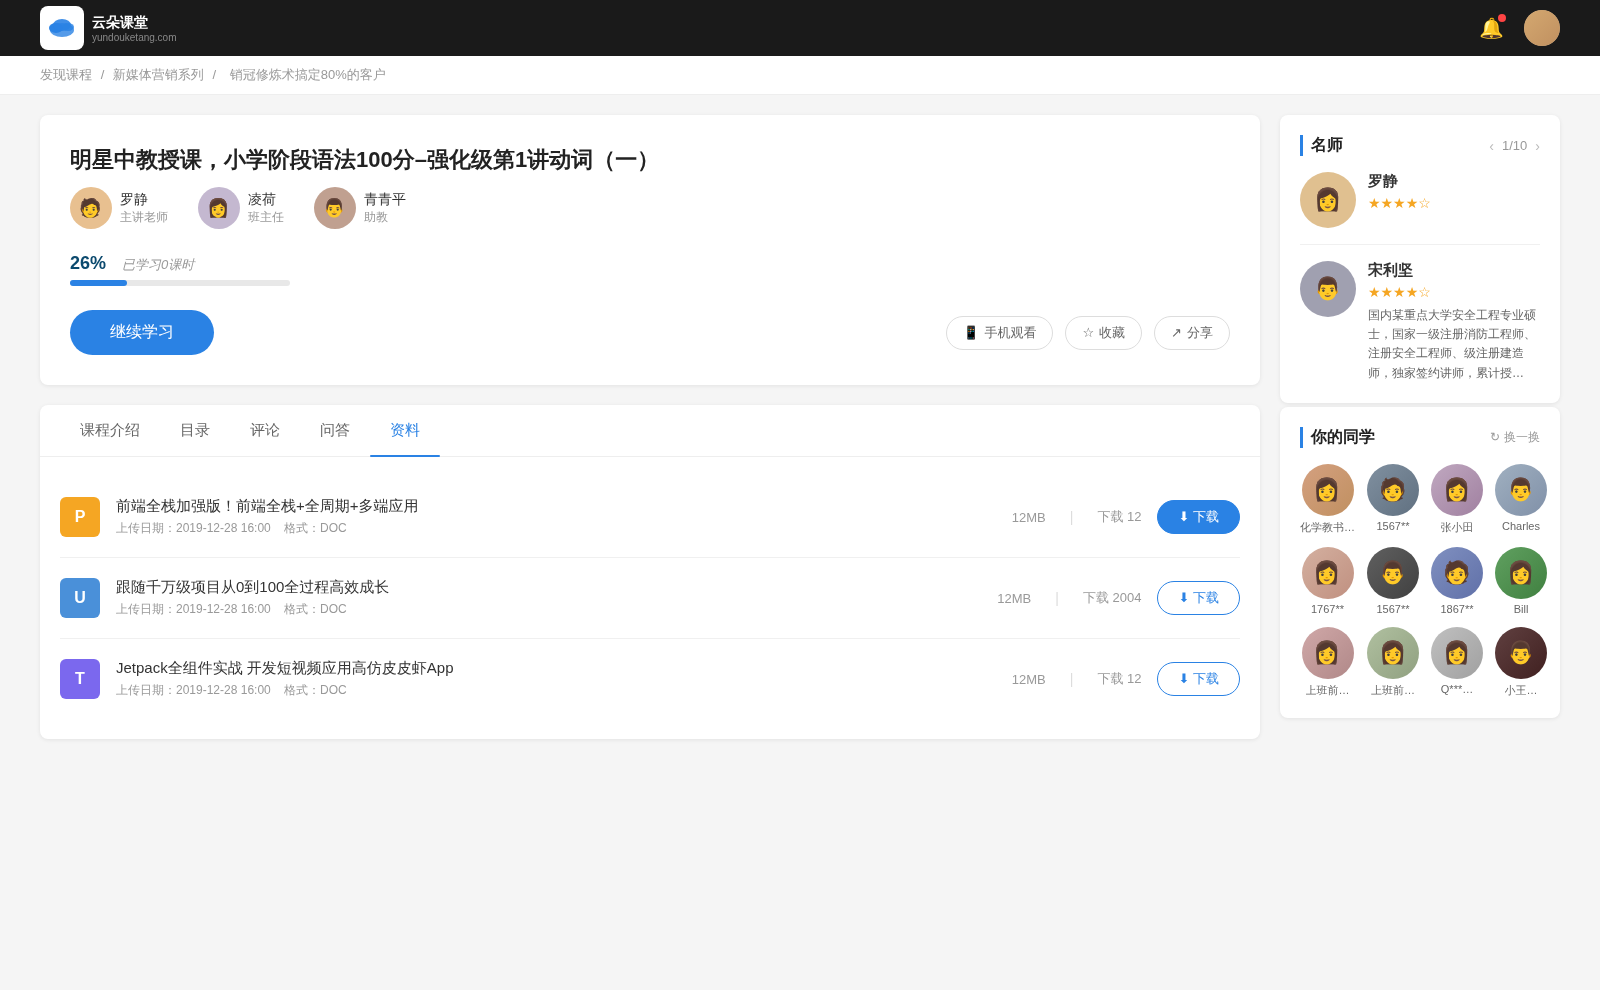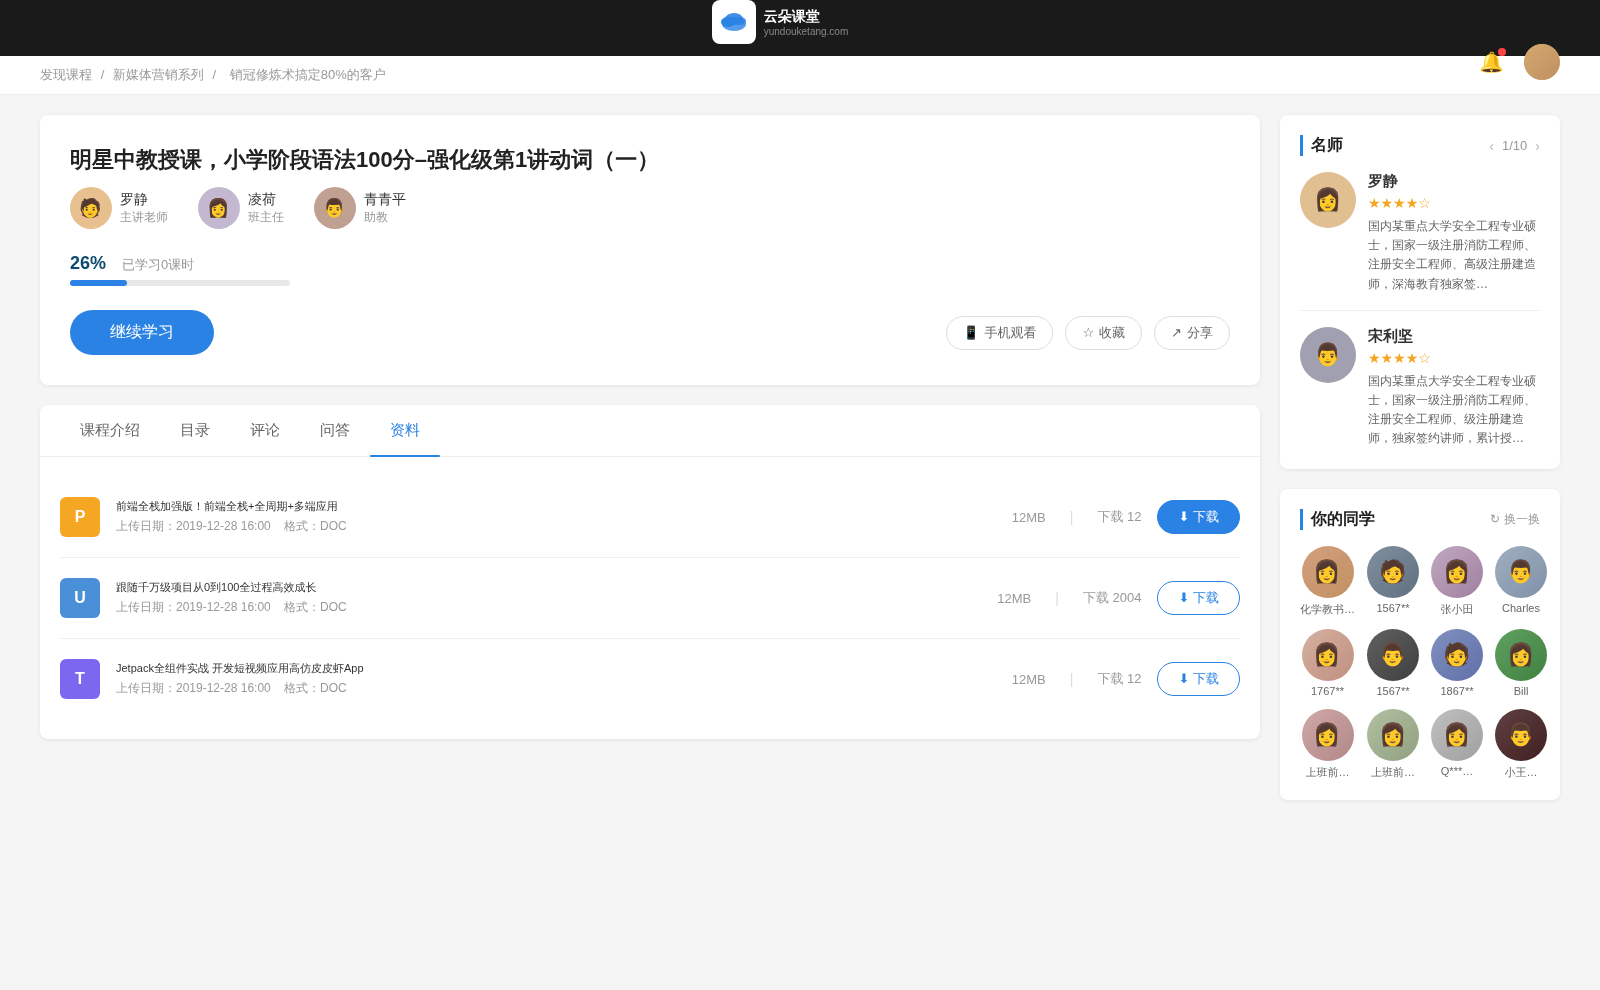--- a/index.html
+++ b/index.html
@@ -6,7 +6,7 @@
     body { font-family: -apple-system, BlinkMacSystemFont, 'PingFang SC', 'Microsoft YaHei', sans-serif; background: #f5f5f5; font-size: 14px; color: #333; }
 
     
-    .navbar { background: #1a1a1a; height: 56px; display: flex; align-items: center; padding: 0 40px; position: relative; flex-direction: column; }
+    .navbar { background: #1a1a1a; height: 56px; display: flex; align-items: center; padding: 0 40px; position: relative; }
     .nav-logo { display: flex; align-items: center; margin-right: 40px; }
     .nav-logo-icon { width: 44px; height: 44px; background: #fff; border-radius: 8px; display: flex; align-items: center; justify-content: center; margin-right: 8px; }
     .nav-items { display: flex; align-items: center; gap: 0; flex: 1; }

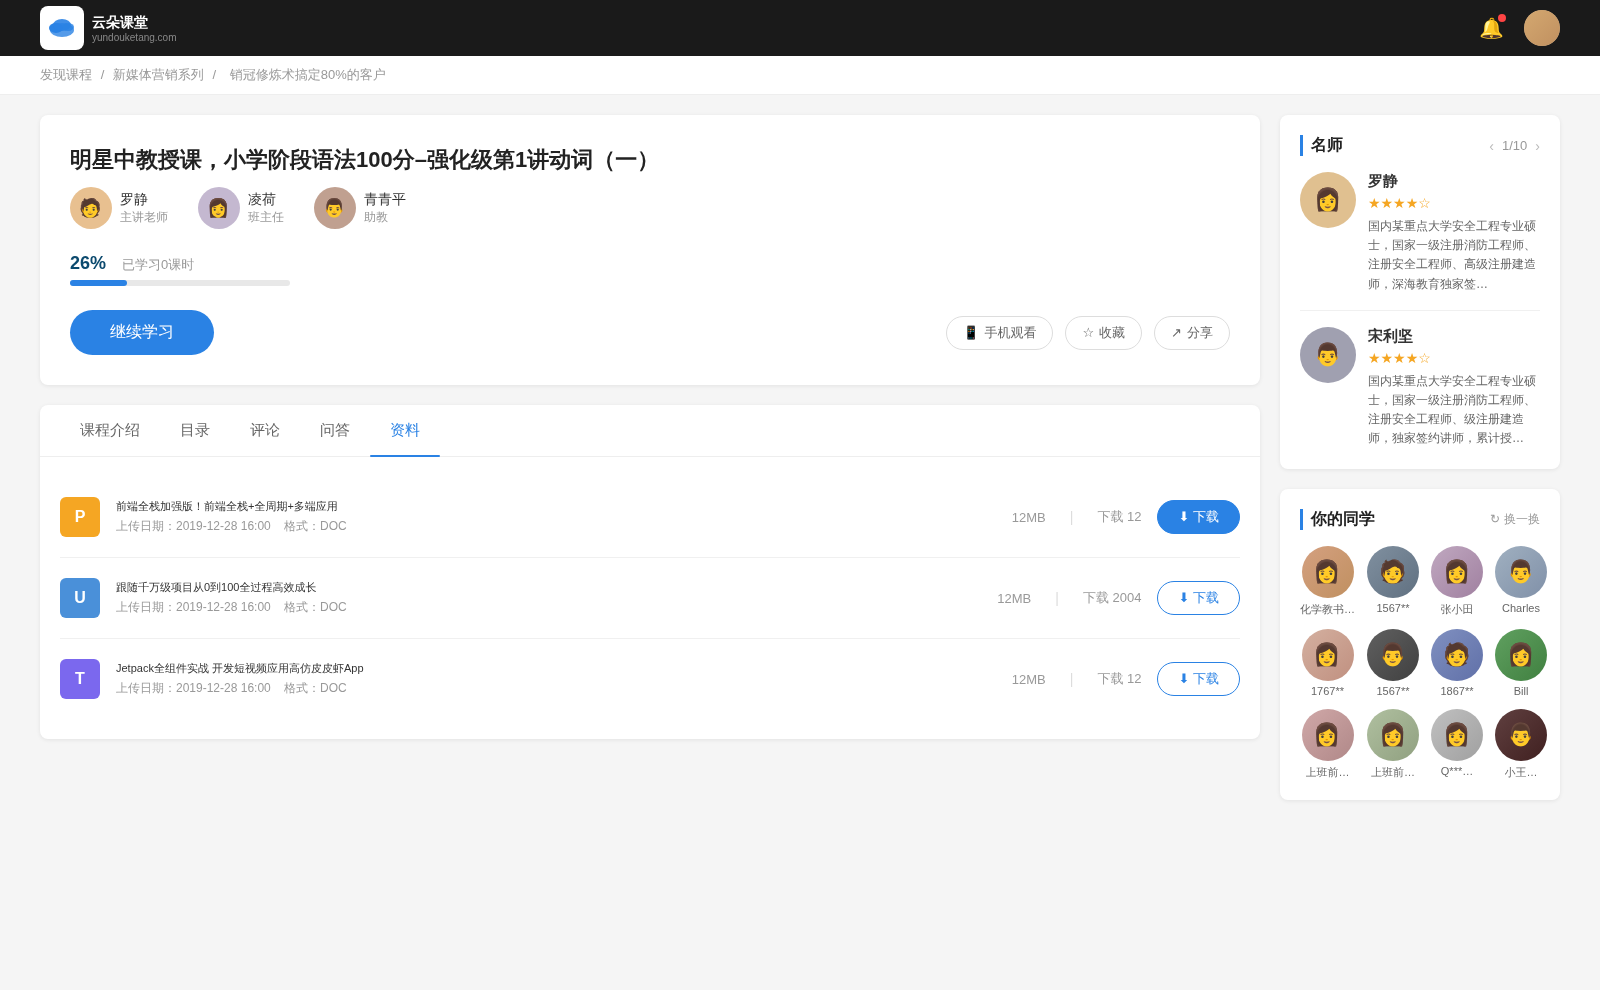--- a/index.html
+++ b/index.html
@@ -75,7 +75,7 @@
     .btn-download-filled { background: #2a82e4; color: #fff; border: 1px solid #2a82e4; border-radius: 20px; padding: 7px 20px; cursor: pointer; font-size: 13px; white-space: nowrap; }
 
     
-    .content-right { width: 280px; flex-shrink: 0; display: flex; flex-direction: column; gap: 20px; }
+    .content-right { width: 280px; flex-shrink: 0; display: flex; flex-direction: column; gap: 4px; }
 
     
     .panel { background: #fff; border-radius: 8px; padding: 20px; box-shadow: 0 1px 4px rgba(0,0,0,0.08); }

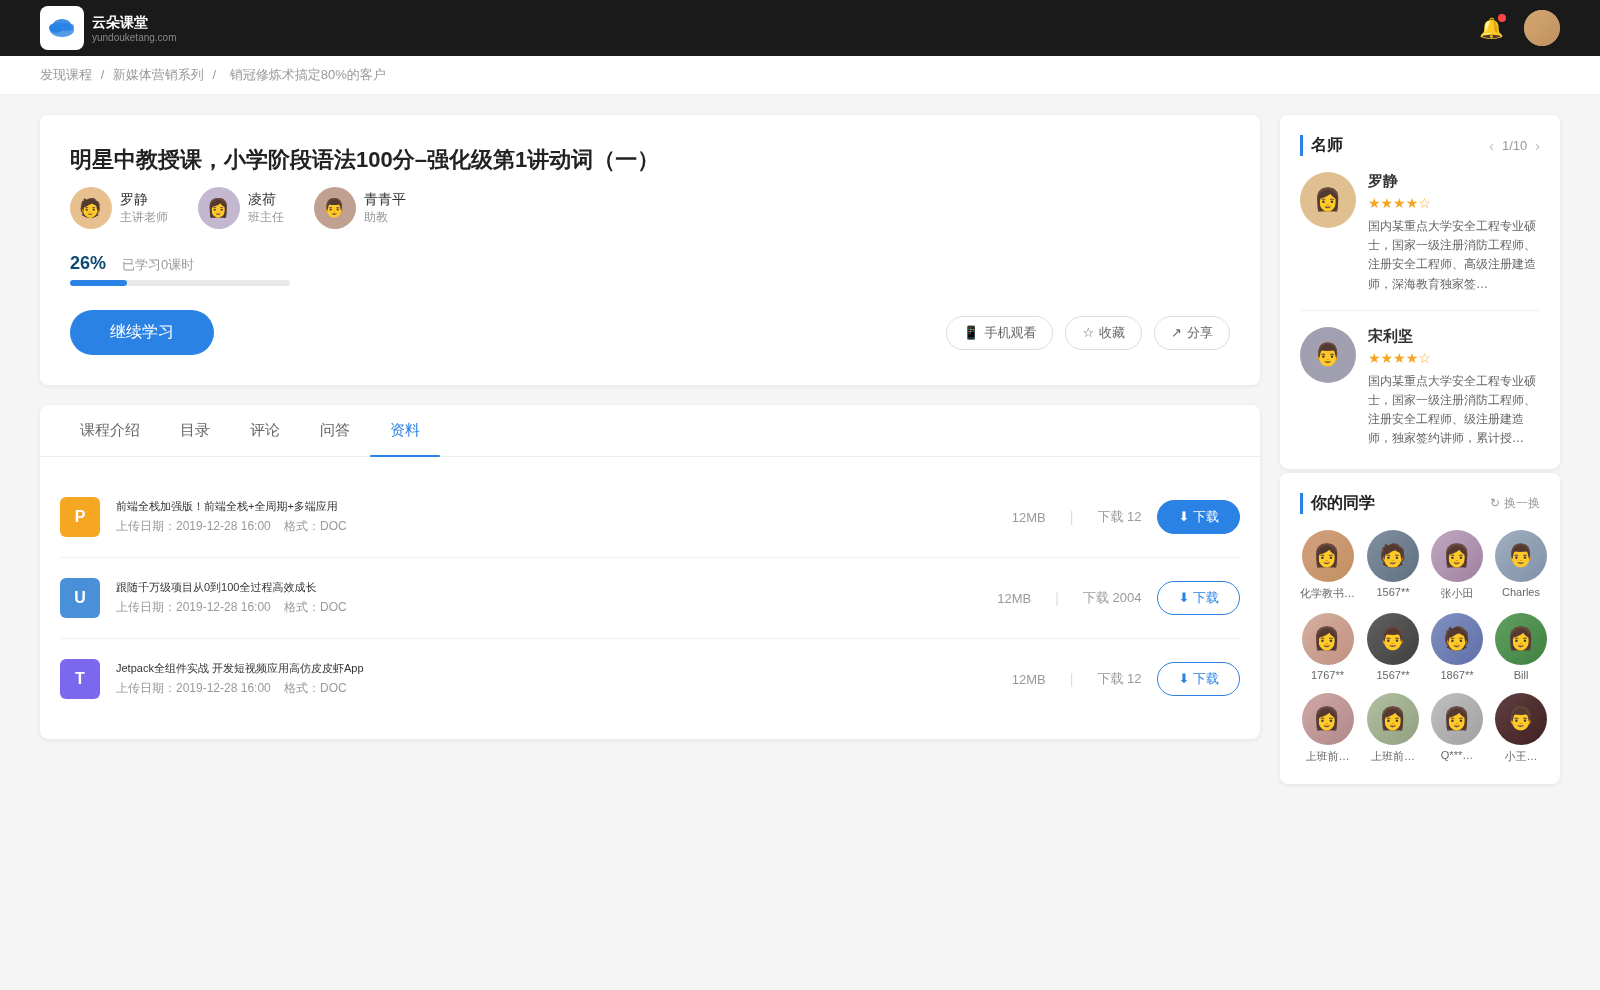--- a/index.html
+++ b/index.html
@@ -276,7 +276,6 @@
         <div class="teacher-card-info">
           <div class="teacher-card-name">罗静</div>
           <div class="stars">★★★★☆</div>
-          <div class="teacher-card-desc">国内某重点大学安全工程专业硕士，国家一级注册消防工程师、注册安全工程师、高级注册建造师，深海教育独家签…</div>
         </div>
       </div>
 

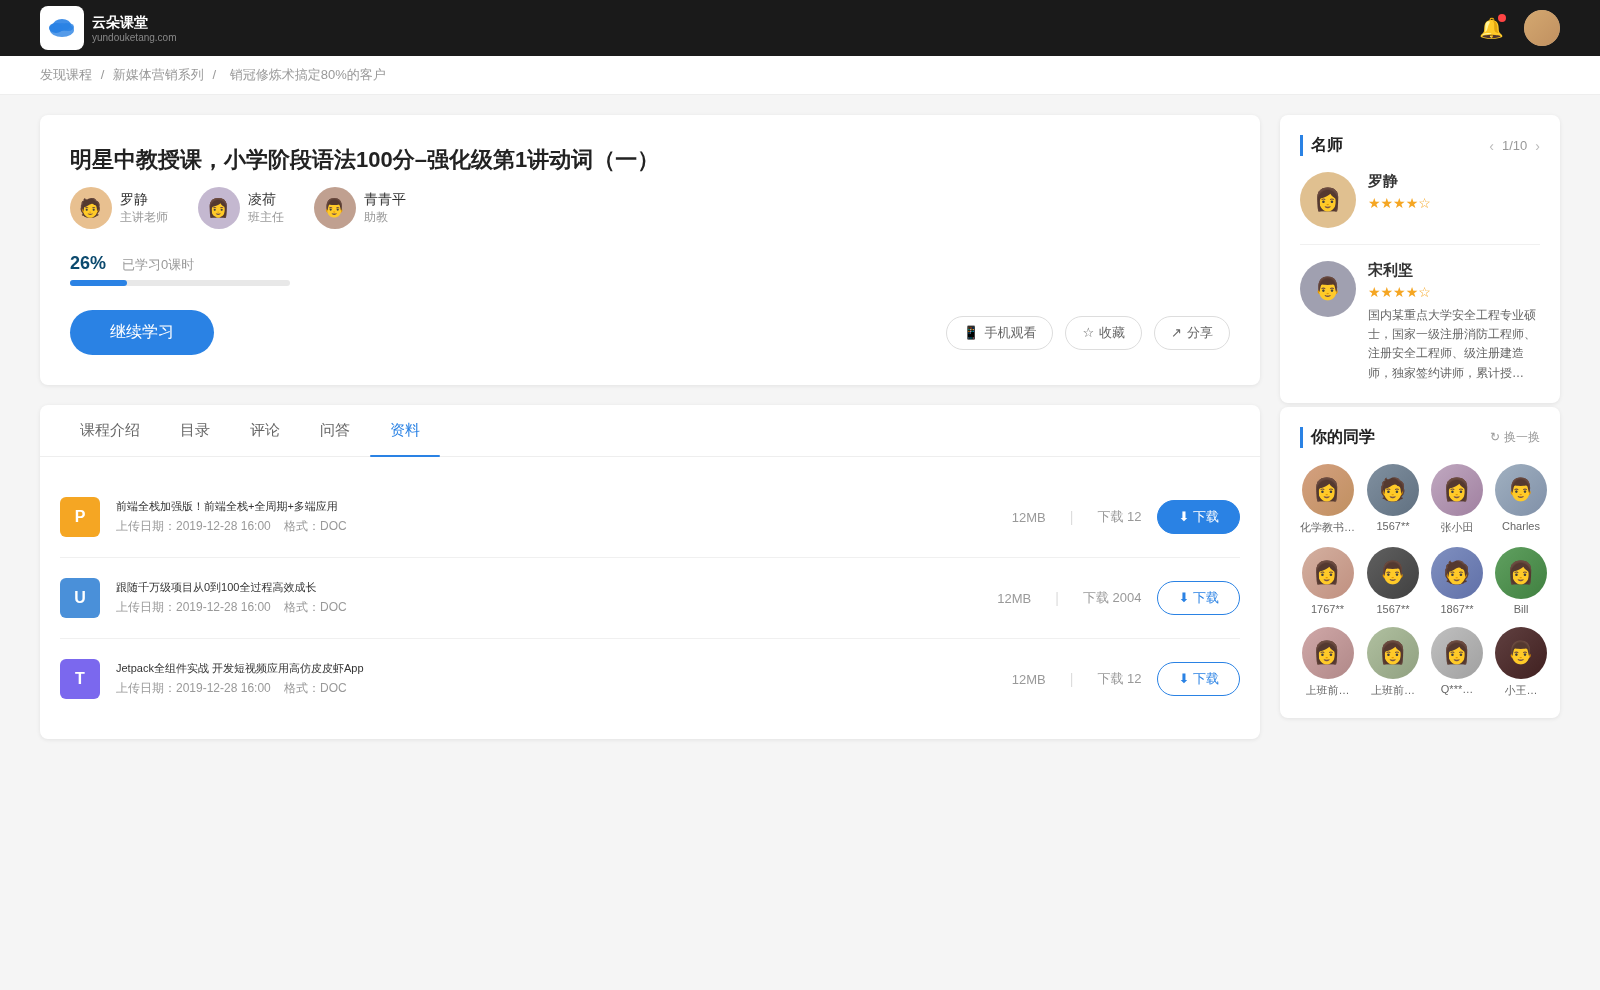--- a/index.html
+++ b/index.html
@@ -42,7 +42,7 @@
     .teacher-role { font-size: 12px; color: #999; }
     .progress-section { margin-bottom: 24px; }
     .progress-pct { color: #0c4a6e; font-size: 18px; font-weight: bold; margin-right: 8px; }
-    .progress-sub { color: #999; font-size: 13px; }
+    .progress-sub { color: #999; font-size: 13px; font-style: italic; }
     .progress-bar-bg { width: 220px; height: 6px; background: #e8e8e8; border-radius: 3px; }
     .progress-bar-fill { height: 6px; background: #2a82e4; border-radius: 3px; }
     .course-actions { display: flex; align-items: center; gap: 8px; }

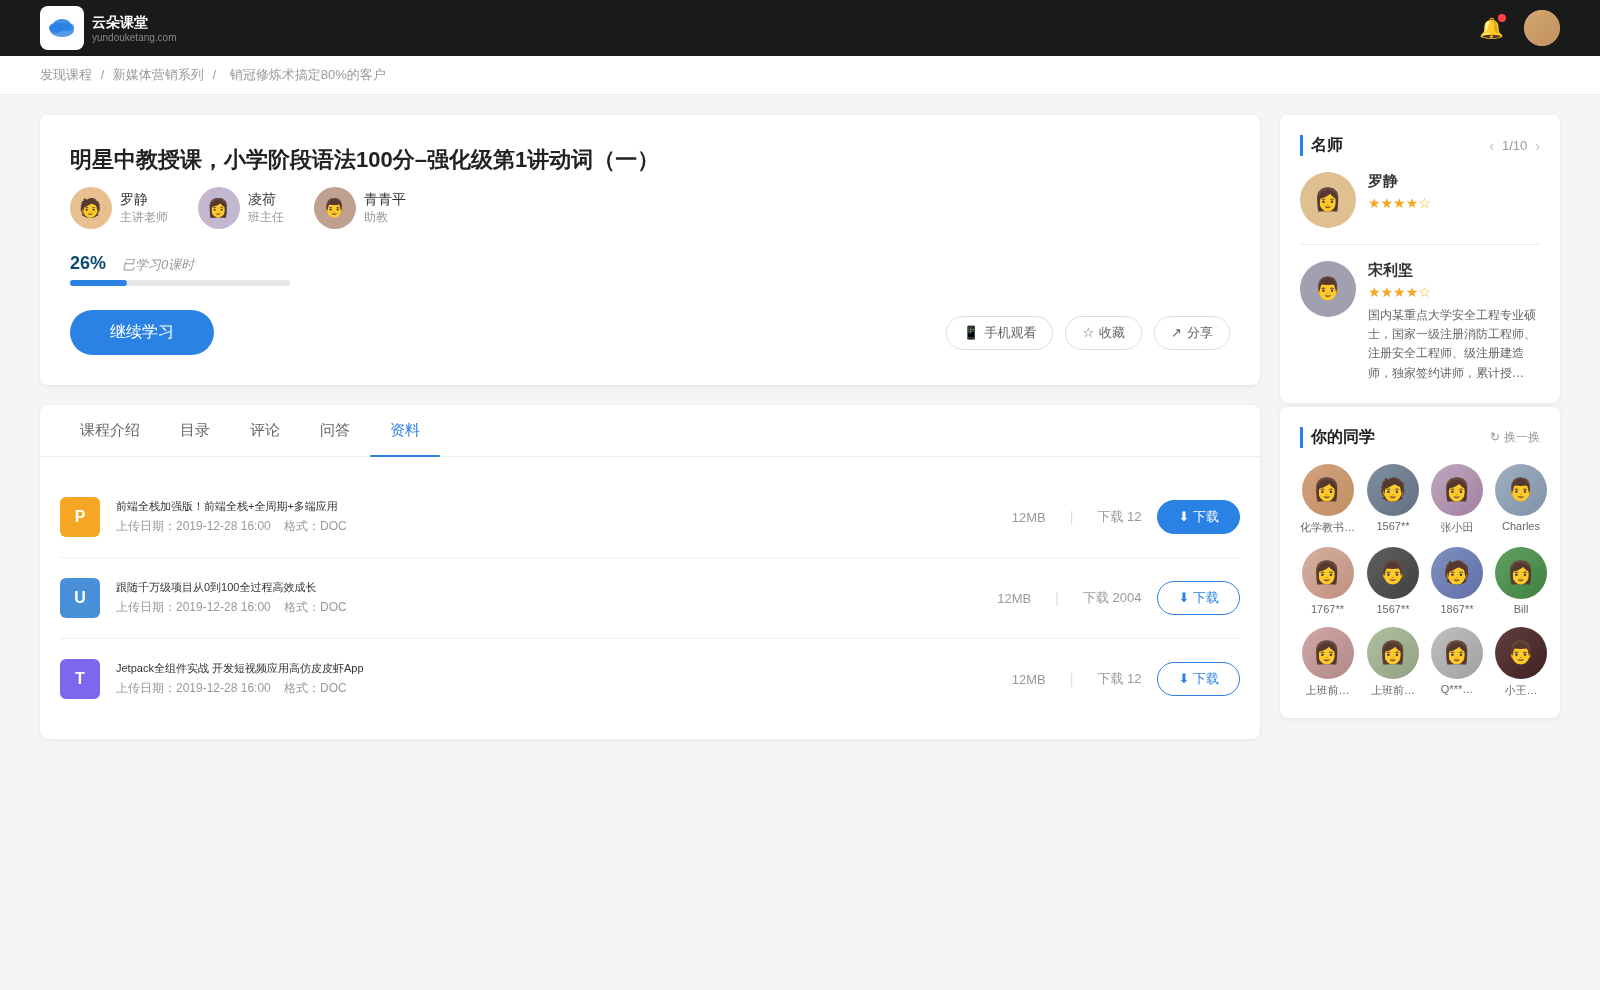--- a/index.html
+++ b/index.html
@@ -66,7 +66,7 @@
     .resource-icon-u { background: #4a90d9; }
     .resource-icon-t { background: #7b68ee; }
     .resource-info { flex: 1; }
-    .resource-name { font-size: 11px; color: #333; margin-bottom: 4px; }
+    .resource-name { font-size: 15px; color: #333; margin-bottom: 4px; }
     .resource-meta { font-size: 12px; color: #999; }
     .resource-size { color: #999; font-size: 13px; white-space: nowrap; }
     .resource-divider { color: #ddd; margin: 0 8px; }

